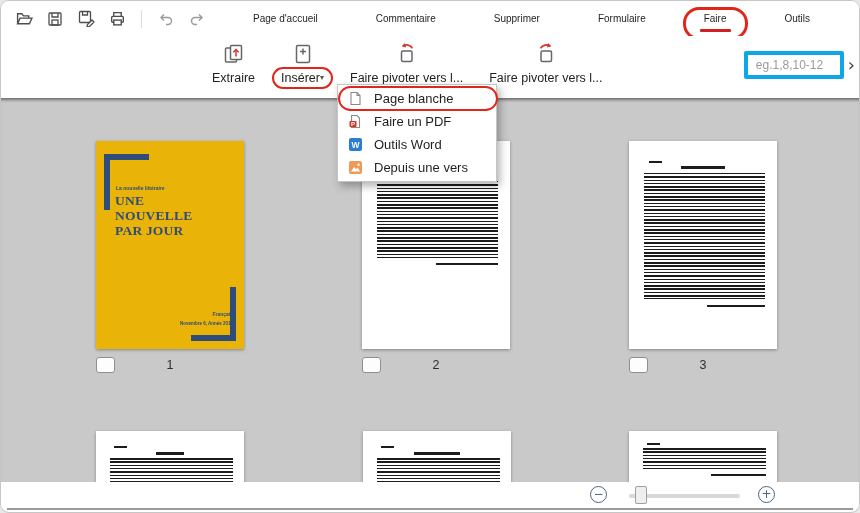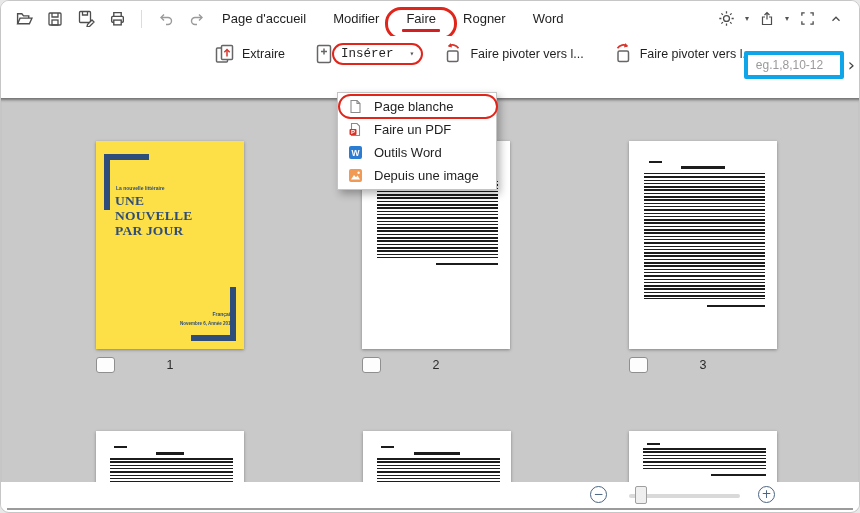--- a/index.html
+++ b/index.html
@@ -18,8 +18,8 @@
   .ibtn.dim{ color:#9a9a9a; }
   .vsep{ width:1px; height:18px; background:#dcdcdc; margin:0 4px; }
   .tabs{ display:flex; align-items:center; gap:27px; margin-left:14px; height:35px; }
-  .tab{ position:relative; font-size:13px; color:#1f1f1f; height:35px; display:flex;
-        align-items:center; cursor:pointer; white-space:nowrap; }
+  .tab{ position:relative; font-size:10px; color:#1f1f1f; height:35px; display:flex;
+        align-items:center; cursor:pointer; white-space:nowrap;margin-left:31px; }
   .tab.active .underline{ position:absolute; left:-4px; right:-4px; bottom:4px; height:3px;
         background:#d21f1f; border-radius:1px; }
   .oval{ position:absolute; border:3px solid #e1251b; border-radius:16px; pointer-events:none; }

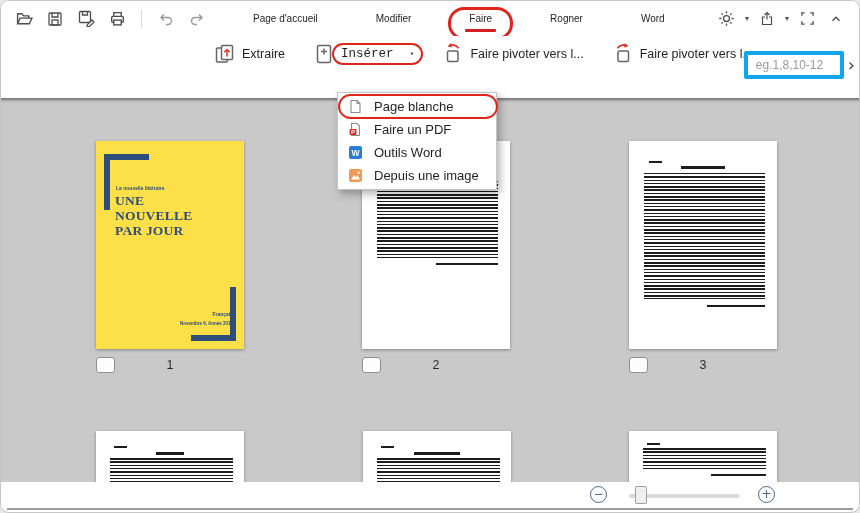--- a/index.html
+++ b/index.html
@@ -147,6 +147,9 @@
           <span>Page d'accueil</span>
         </div>
       <div class="tab">
+          <span>Commentaire</span>
+        </div>
+      <div class="tab">
           <span>Modifier</span>
         </div>
       <div class="tab active">

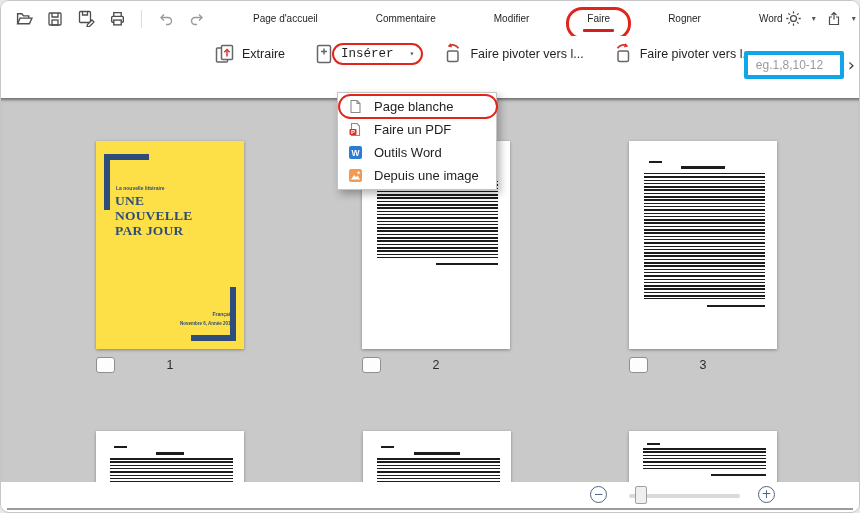--- a/index.html
+++ b/index.html
@@ -150,7 +150,7 @@
           <span>Commentaire</span>
         </div>
       <div class="tab">
-          <span>Modifier</span>
+          <span>Supprimer</span>
         </div>
       <div class="tab active">
         <span>Faire</span>

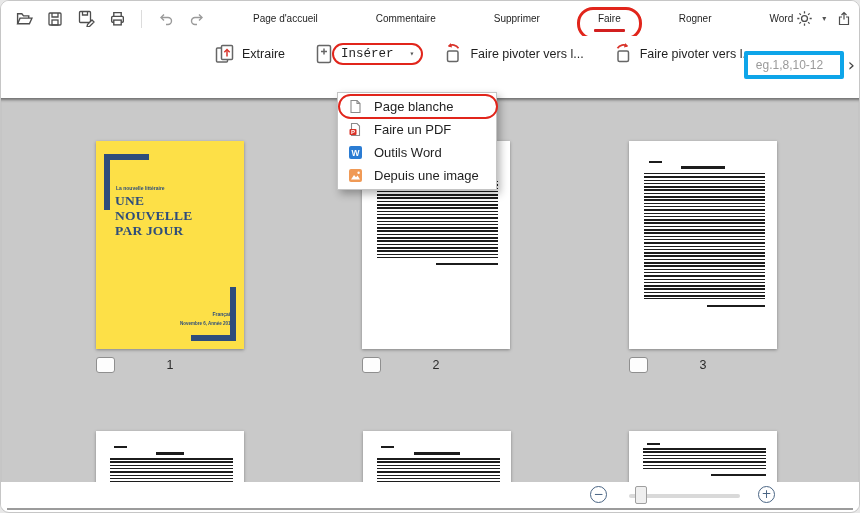--- a/index.html
+++ b/index.html
@@ -152,6 +152,9 @@
       <div class="tab">
           <span>Supprimer</span>
         </div>
+      <div class="tab">
+          <span>Formulaire</span>
+        </div>
       <div class="tab active">
         <span>Faire</span>
         <span class="underline"></span>

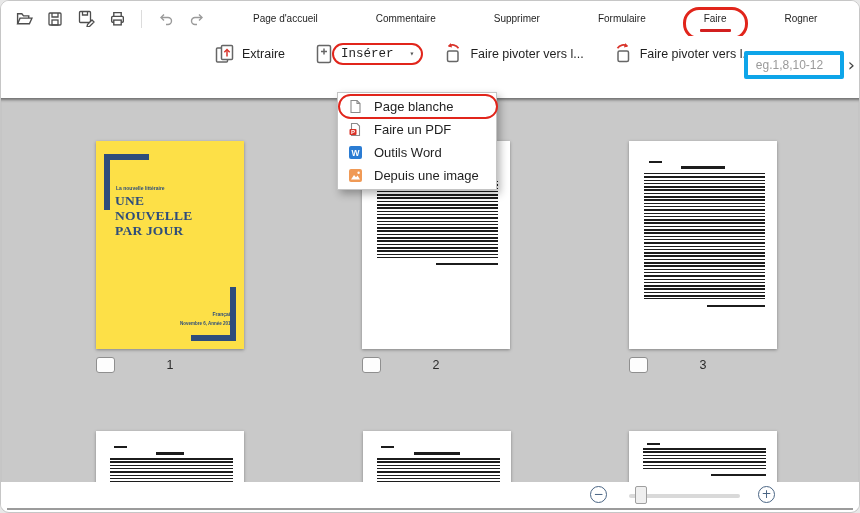--- a/index.html
+++ b/index.html
@@ -161,7 +161,7 @@
         <span class="oval oval-tab"></span>
       </div>
       <div class="tab">
-          <span>Rogner</span>
+          <span>Outils</span>
         </div>
       <div class="tab">
           <span>Word</span>

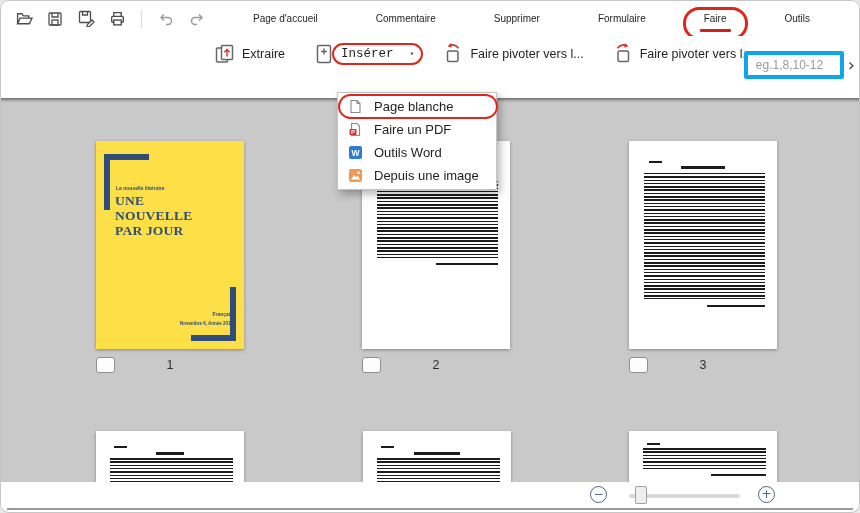--- a/index.html
+++ b/index.html
@@ -30,7 +30,7 @@
   
   .toolbar{ position:absolute; left:0; top:35px; right:0; height:55px; background:#fff; }
   .toolrow{ display:flex; align-items:flex-start; padding-left:198px; padding-top:5px; }
-  .tool{ border:none; background:none; cursor:pointer; display:flex; flex-direction:row;
+  .tool{ border:none; background:none; cursor:pointer; display:flex; flex-direction:column;
          align-items:center; gap:4px; padding:0 13px; color:#5d5d5d; }
   .tool .lbl{ font-size:12.5px; color:#1f1f1f; white-space:nowrap; }
   .lblwrap{ position:relative; display:flex; align-items:center; gap:16px;font-family:Liberation Mono, monospace; }

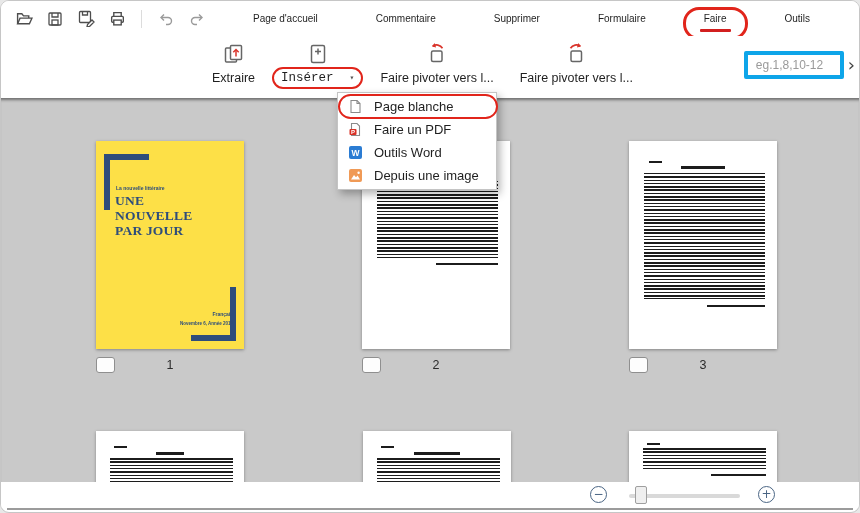--- a/index.html
+++ b/index.html
@@ -33,7 +33,7 @@
   .tool{ border:none; background:none; cursor:pointer; display:flex; flex-direction:column;
          align-items:center; gap:4px; padding:0 13px; color:#5d5d5d; }
   .tool .lbl{ font-size:12.5px; color:#1f1f1f; white-space:nowrap; }
-  .lblwrap{ position:relative; display:flex; align-items:center; gap:16px;font-family:Liberation Mono, monospace; }
+  .lblwrap{ position:relative; display:flex; align-items:center; gap:0; }
   .oval-insert{ left:-9px; right:-9px; top:-4px; bottom:-4px; border-width:2.5px; border-radius:12px; }
   .rangewrap{ position:absolute; right:3px; top:15px; display:flex; align-items:center; gap:3px; }
   .rangebox{ width:100px; height:28px; border:4px solid #0ea5e9; border-radius:2px; background:#fff;

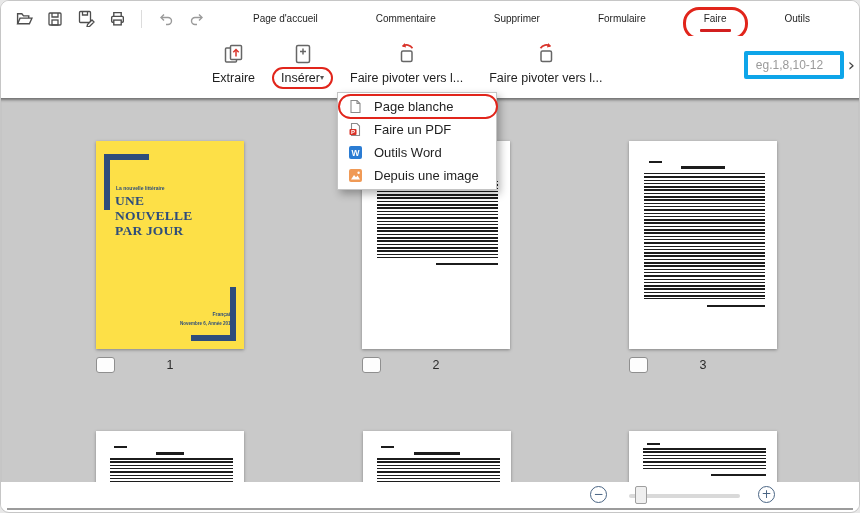--- a/index.html
+++ b/index.html
@@ -73,7 +73,7 @@
   .sig{ position:absolute; height:2px; background:#1c1c1c; }
 
   
-  .dropdown{ position:absolute; left:336px; top:91px; width:160px; background:#fff;
+  .dropdown{ position:absolute; left:336px; top:83px; width:160px; background:#fff;
              border:1px solid #c4c4c4; box-shadow:3px 4px 8px rgba(0,0,0,.3); z-index:50; padding:2px 0; }
   .ditem{ position:relative; display:flex; align-items:center; gap:11px; height:23px;
           padding:0 10px; font-size:13px; color:#1f1f1f; cursor:pointer; }

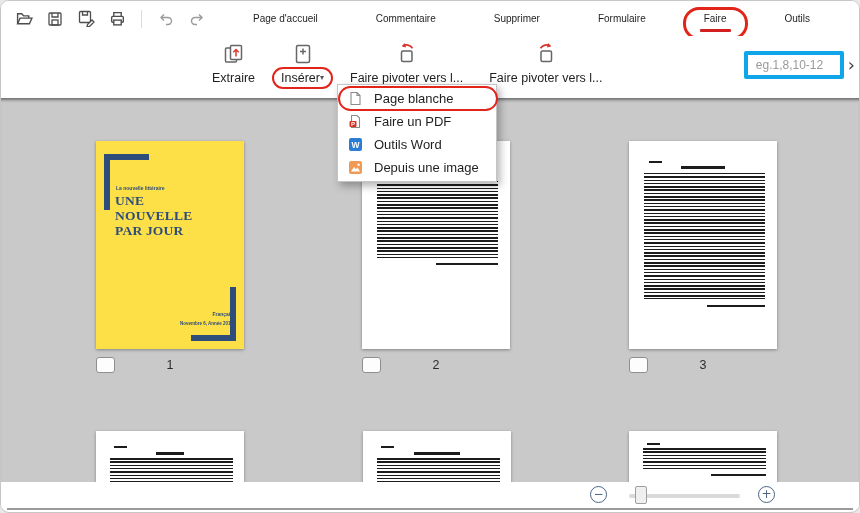--- a/index.html
+++ b/index.html
@@ -325,7 +325,7 @@
           <polygon points="3,11.5 6,7 8,9.3 9.6,7.6 12,11.5" fill="#fff"></polygon>
           <circle cx="10.6" cy="4.8" r="1.2" fill="#fff"></circle>
         </svg>
-      <span>Depuis une image</span>
+      <span>Depuis une vers</span>
     </div>
   </div>
 

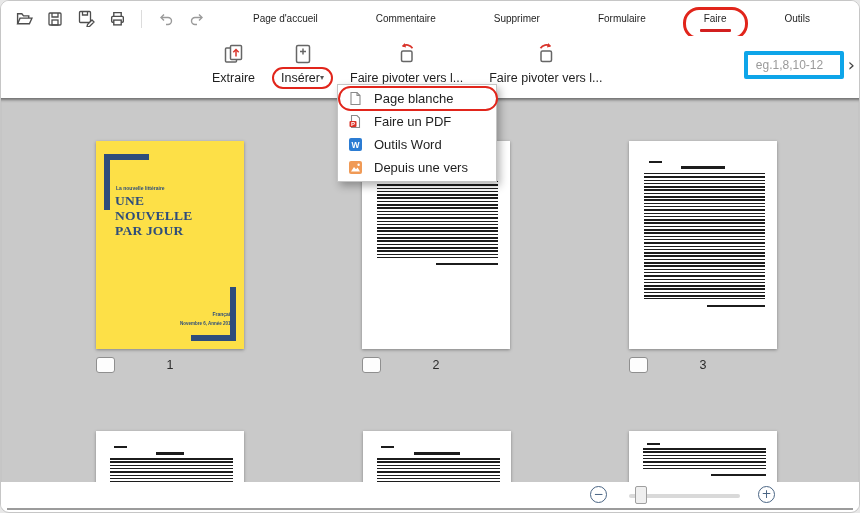--- a/index.html
+++ b/index.html
@@ -53,7 +53,7 @@
   .pno{ position:absolute; left:0; width:148px; text-align:center; top:1px; font-size:12.5px; color:#2b2b2b; }
 
   
-  .cover{ background:#fde047; }
+  .cover{ background:#eab308; }
   .ctl{ position:absolute; left:8px; top:13px; width:45px; height:56px;
         border-left:6px solid #2e4d7b; border-top:6px solid #2e4d7b; }
   .cbr{ position:absolute; right:8px; bottom:8px; width:45px; height:54px;

